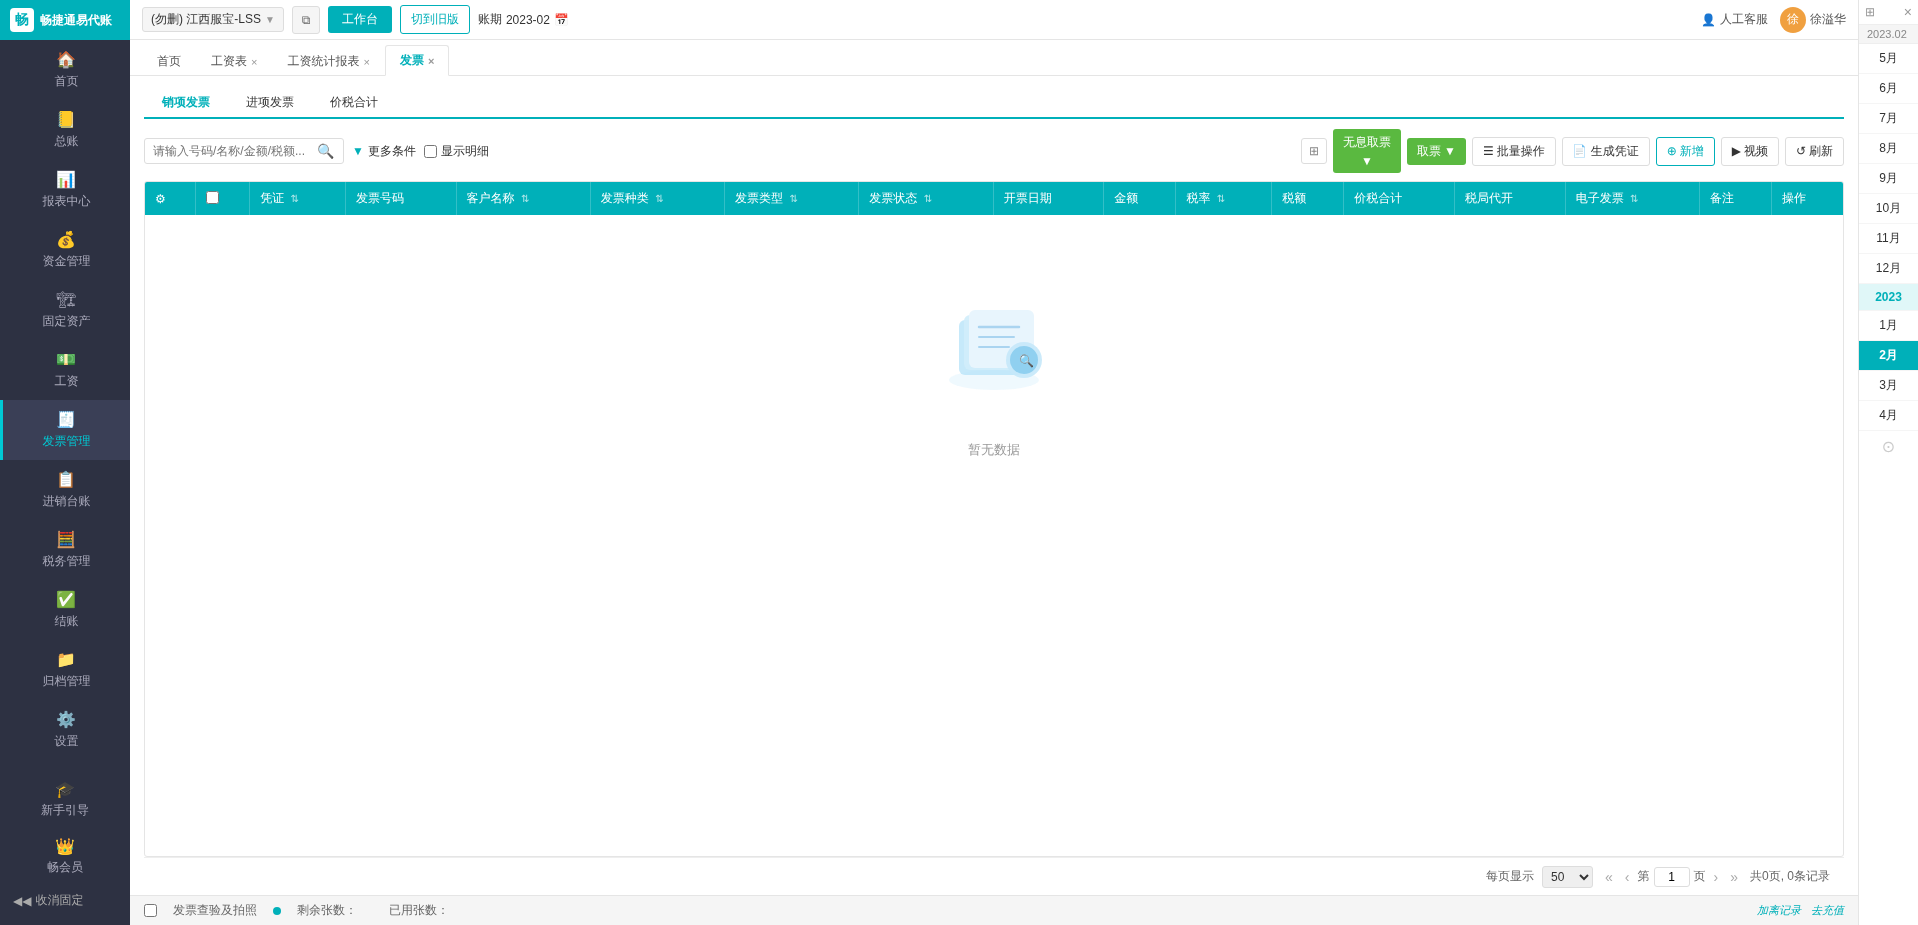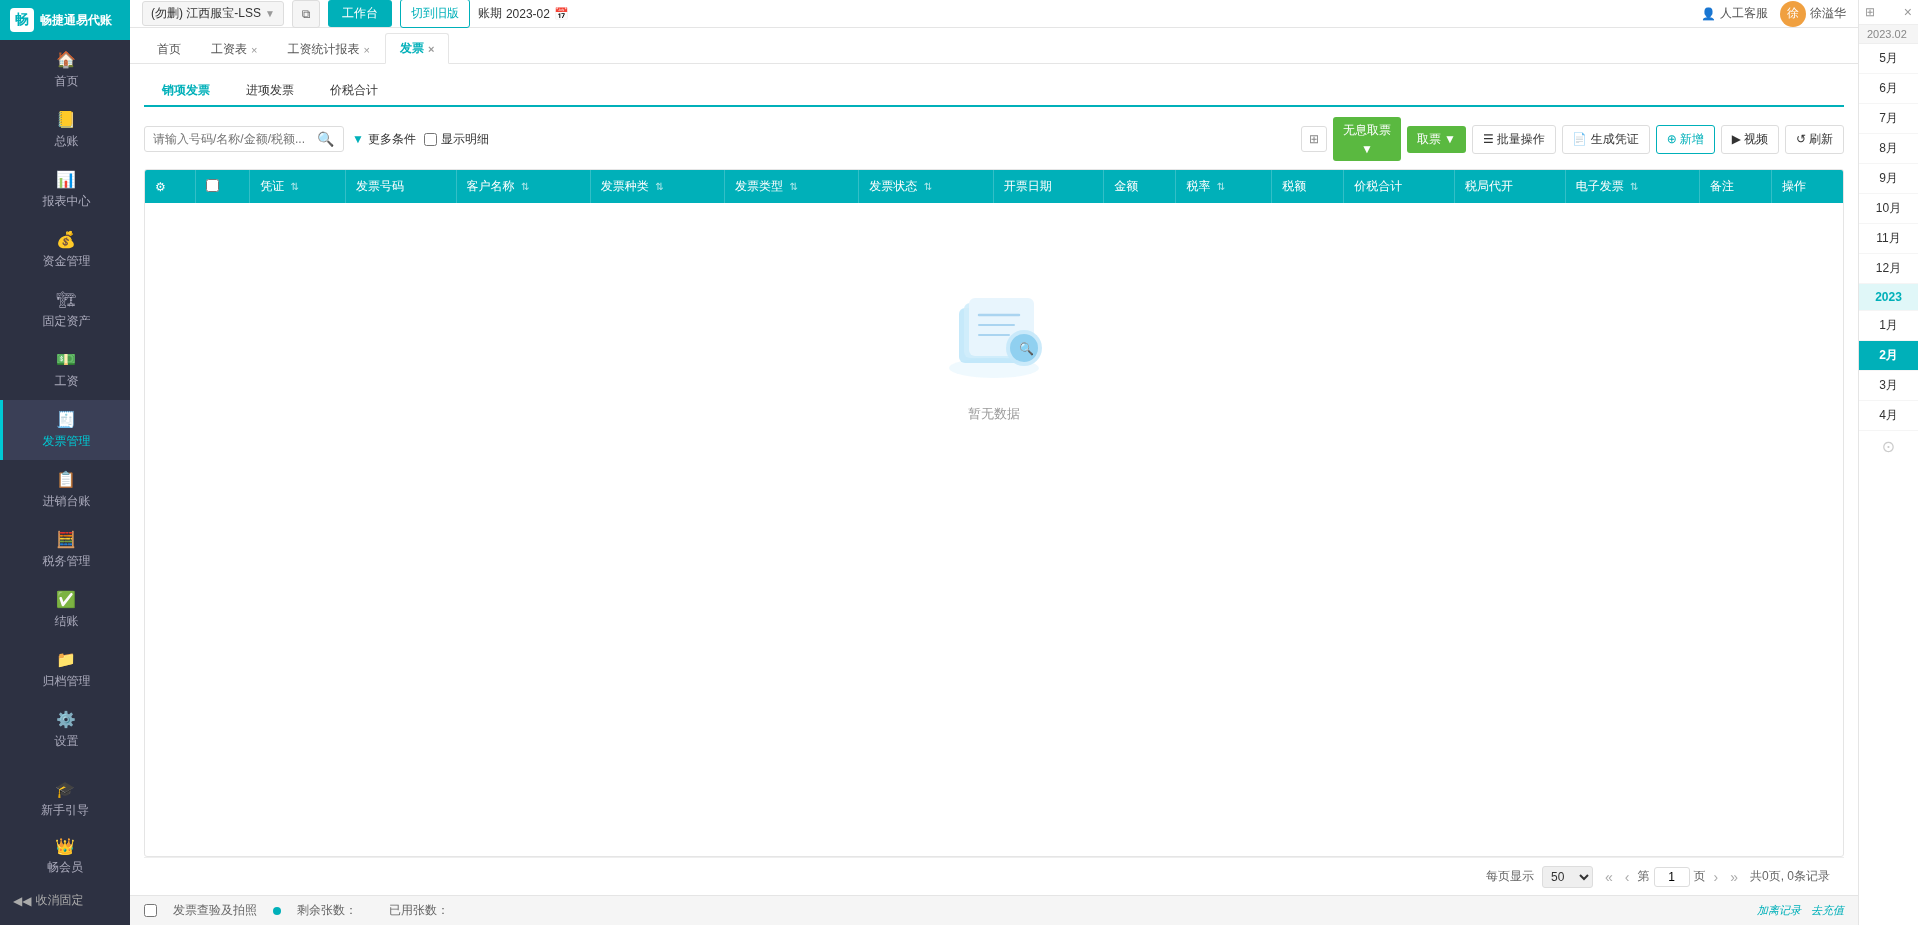--- a/index.html
+++ b/index.html
@@ -76,7 +76,7 @@
 
     
     .topbar {
-      height: 28px;
+      height: 40px;
       background: #fff;
       border-bottom: 1px solid #e5e5e5;
       display: flex;

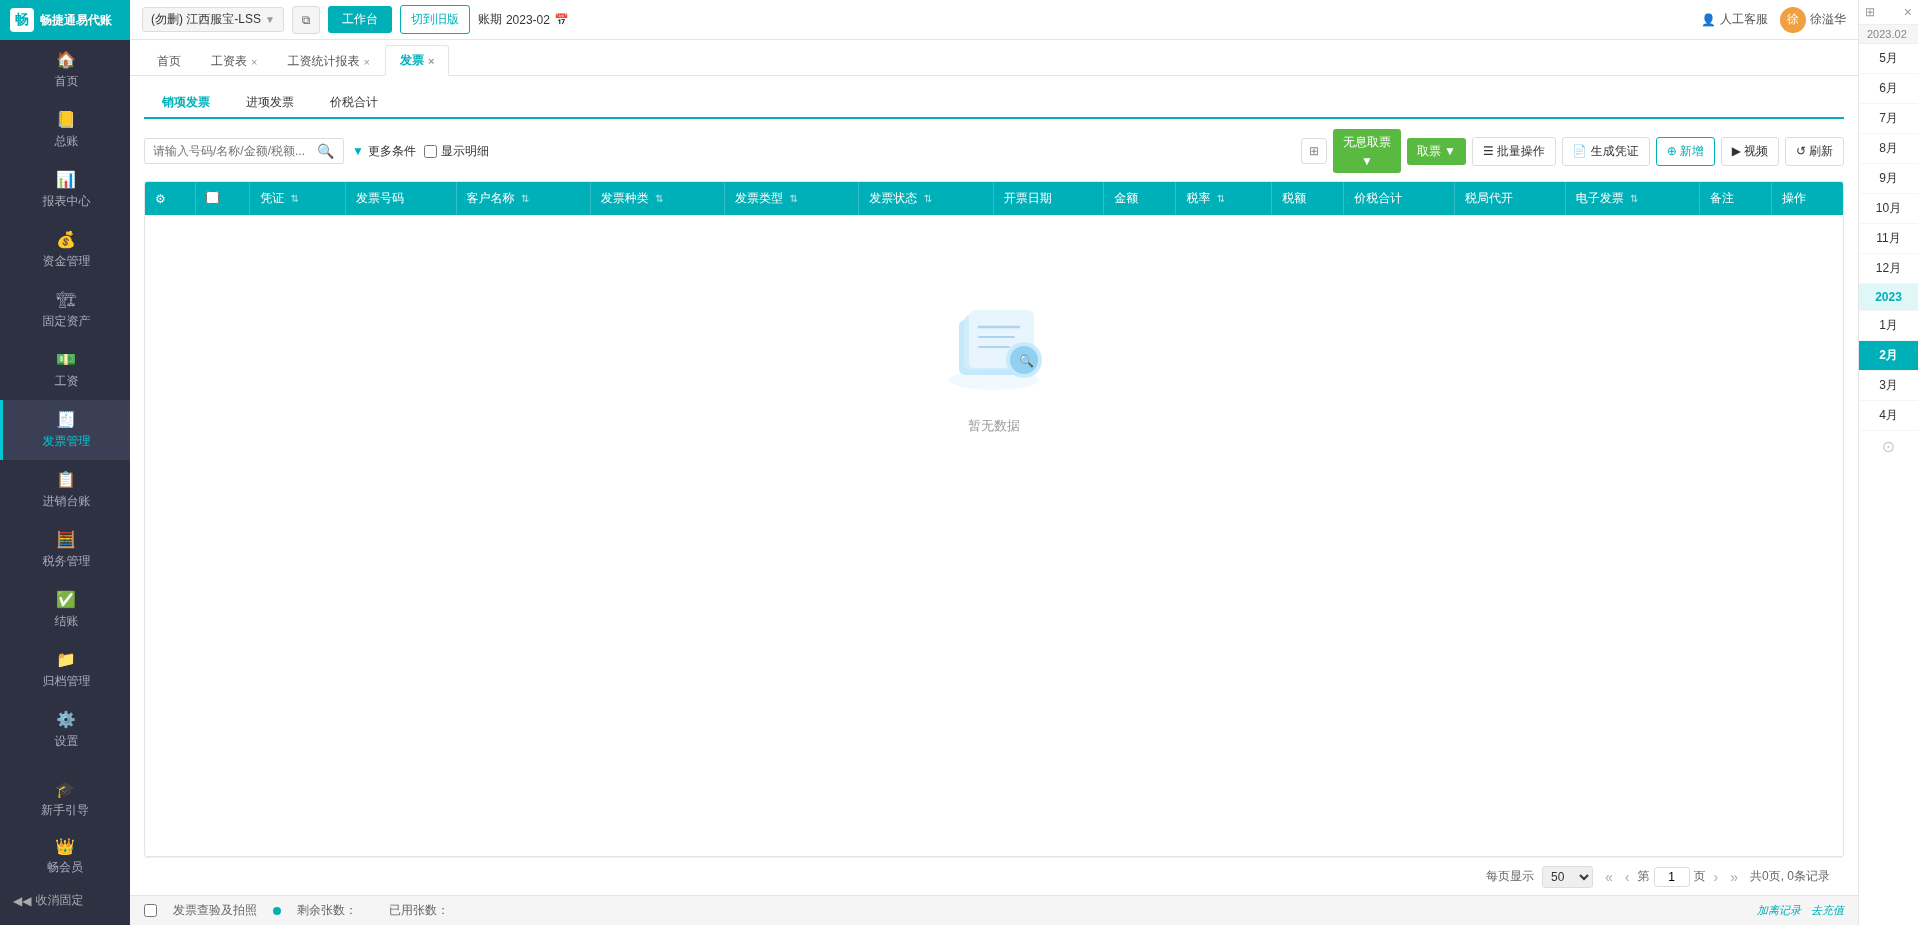--- a/index.html
+++ b/index.html
@@ -364,7 +364,7 @@
       justify-content: center;
       padding: 80px 20px;
     }
-    .empty-text { color: #999; font-size: 13px; }
+    .empty-text { color: #999; font-size: 13px; margin-top: 24px; }
 
     
     .pagination-bar {

